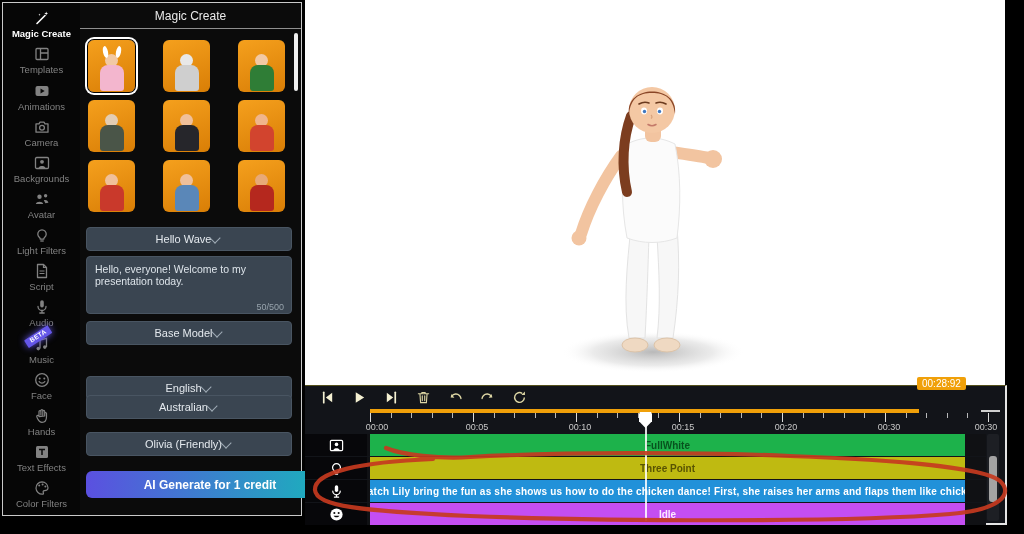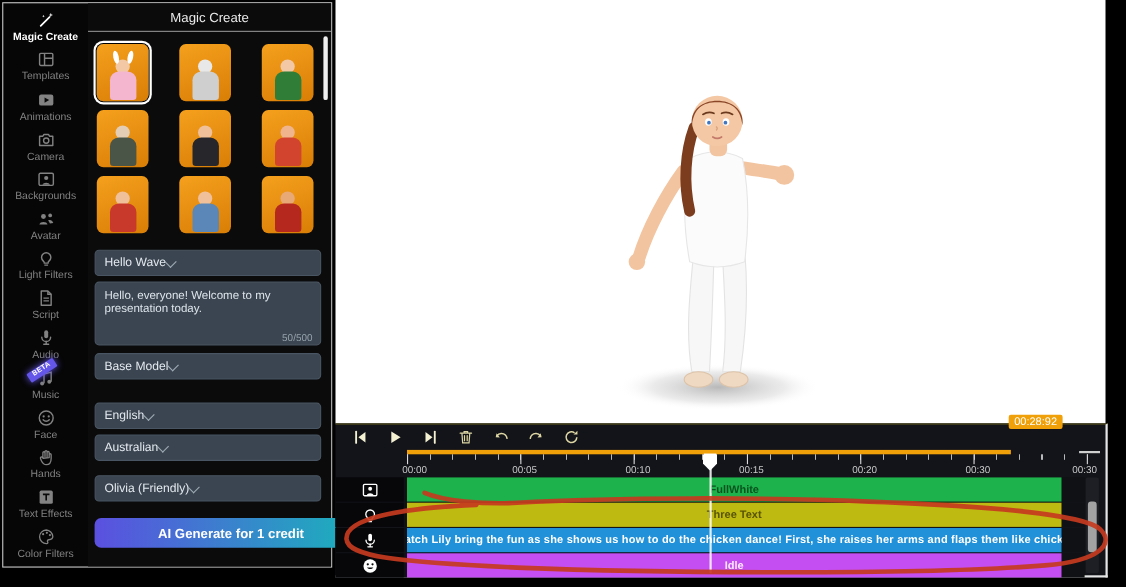--- a/index.html
+++ b/index.html
@@ -39,7 +39,7 @@
   .ears::after{right:4px;transform:rotate(12deg);}
 
   .select{position:absolute;left:6px;width:206px;height:24px;background:#3a4551;border:1px solid #495562;
-    border-radius:4px;display:flex;align-items:center;justify-content:flex-start;
+    border-radius:4px;display:flex;align-items:center;justify-content:center;
     color:#e4e9ee;font-size:11px;padding:0 0 0 8px;box-sizing:border-box;cursor:pointer;}
   .chev{width:7px;height:7px;border-right:1.6px solid #9fabb5;border-bottom:1.6px solid #9fabb5;
     transform:rotate(45deg);margin-right:11px;margin-top:-3px;}

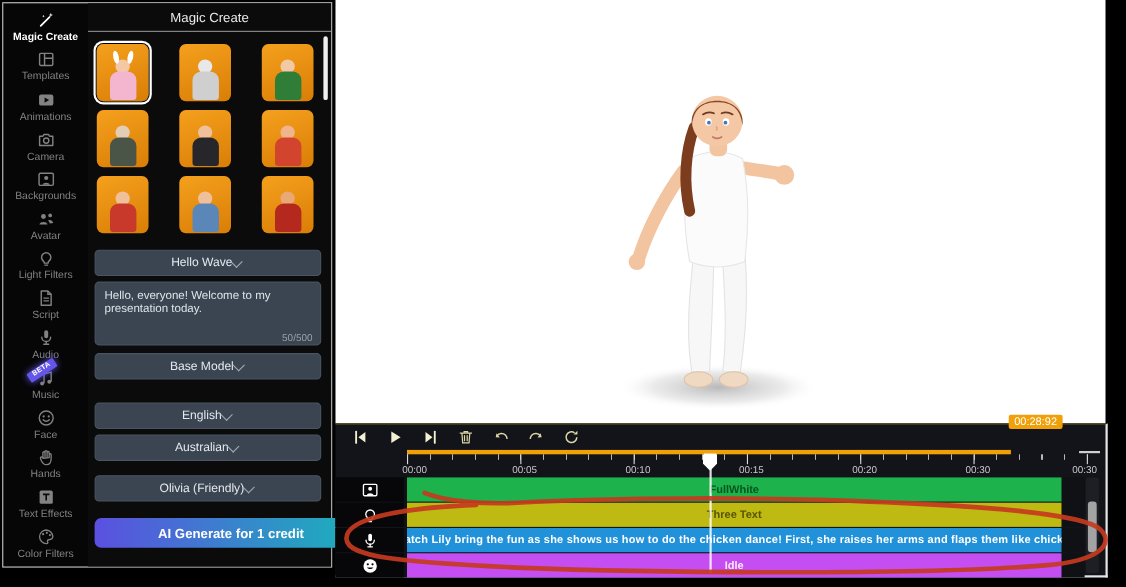--- a/index.html
+++ b/index.html
@@ -398,7 +398,7 @@
         <span>Base Model</span>
         <span class="chev"></span>
       </div>
-      <div class="select" style="top:363px">
+      <div class="select" style="top:373px">
         <span>English</span>
         <span class="chev"></span>
       </div>

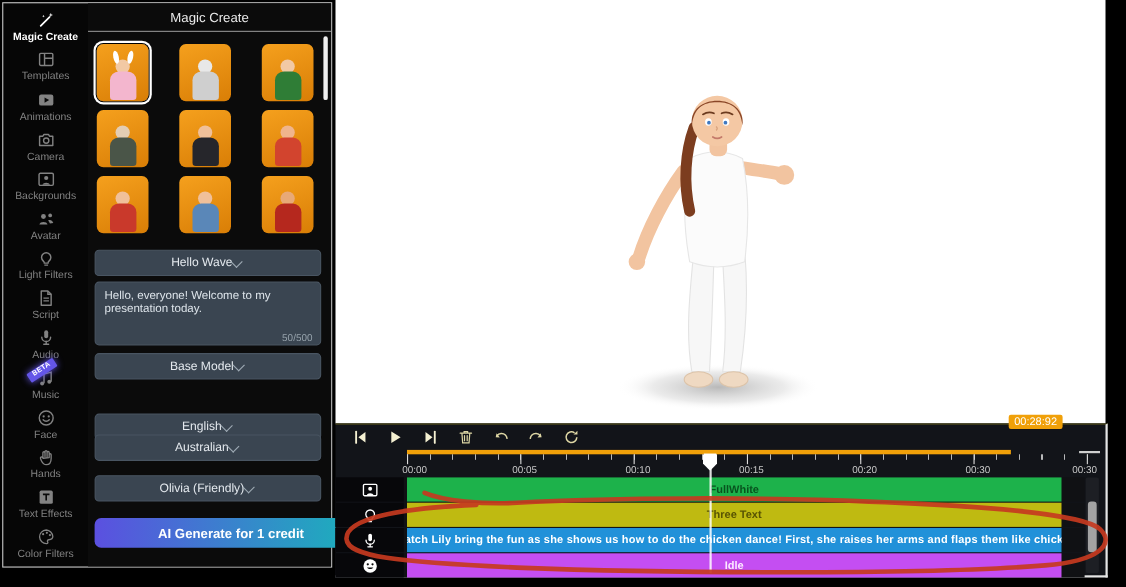--- a/index.html
+++ b/index.html
@@ -525,7 +525,7 @@
               <use href="#i-bulb"></use>
             </svg>
           </div>
-        <div class="clip yellow">Three Text</div>
+        <div class="clip yellow">Three Point</div>
       </div>
       <div class="track-row" style="top:46px">
         <div class="track-head">

